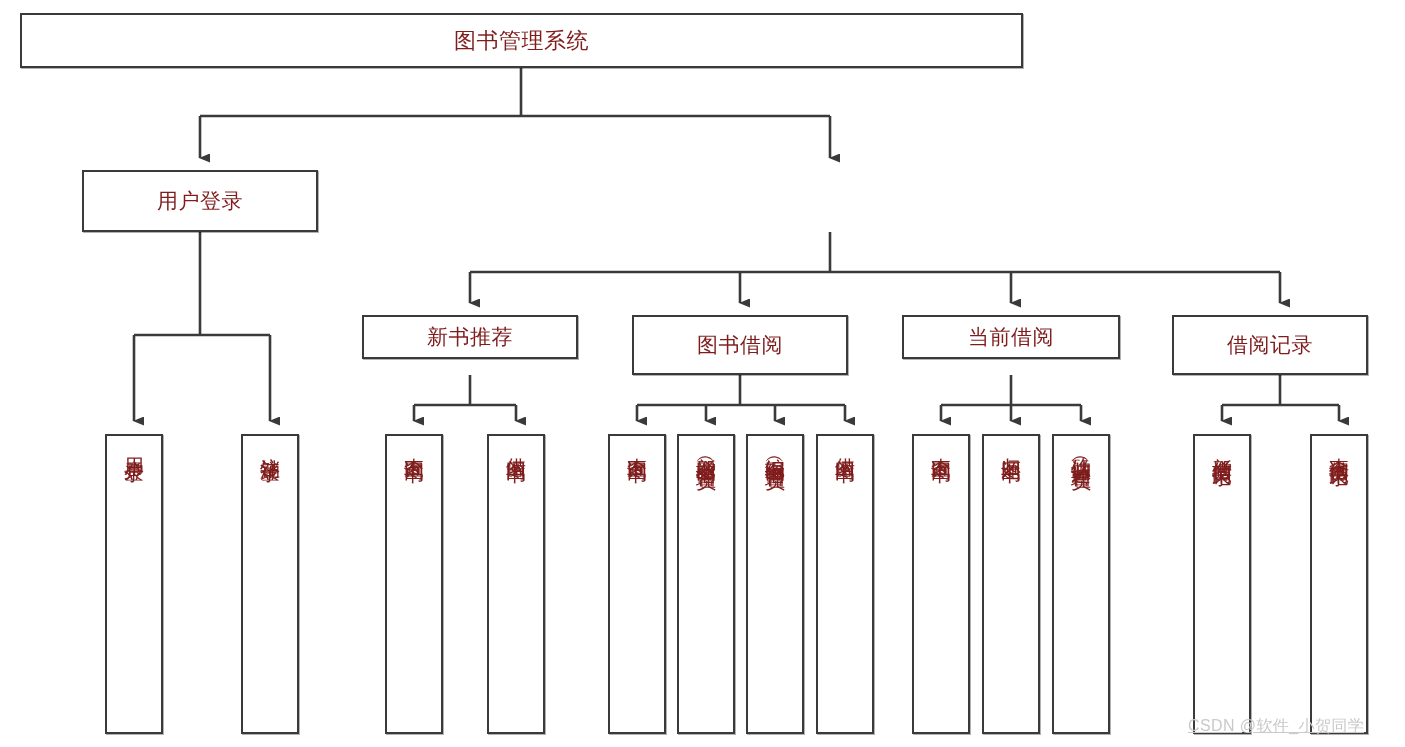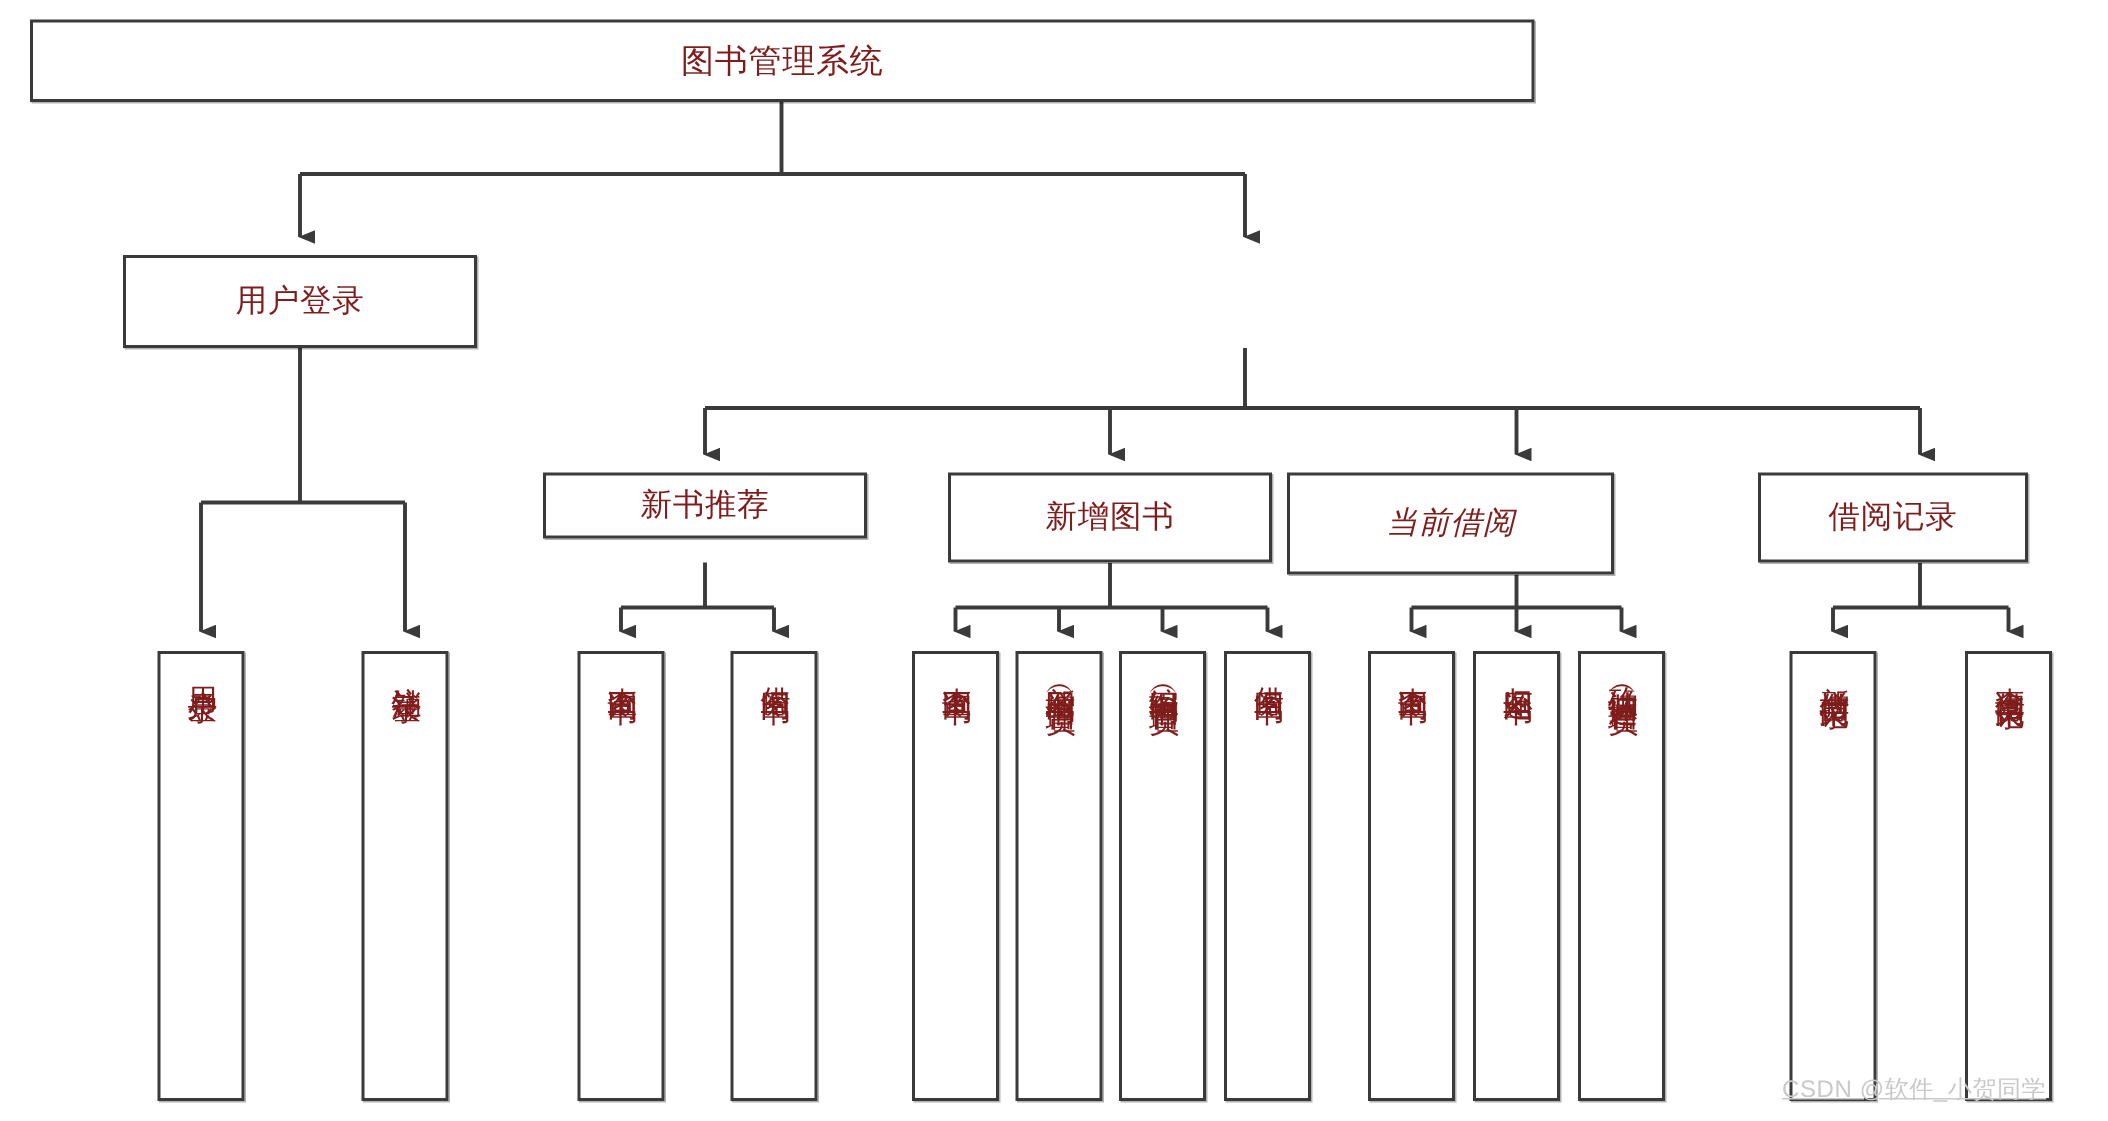--- a/index.html
+++ b/index.html
@@ -145,7 +145,7 @@
     <span class="node-label">新书推荐</span>
   </div>
   <div class="node horiz" style="left:632px; top:315px; width:216px; height:60px;">
-    <span class="node-label">新增图书</span>
+    <span class="node-label">图书借阅</span>
   </div>
   <div class="node horiz" style="left:858px; top:315px; width:218px; height:68px;font-style:italic;">
     <span class="node-label">当前借阅</span>

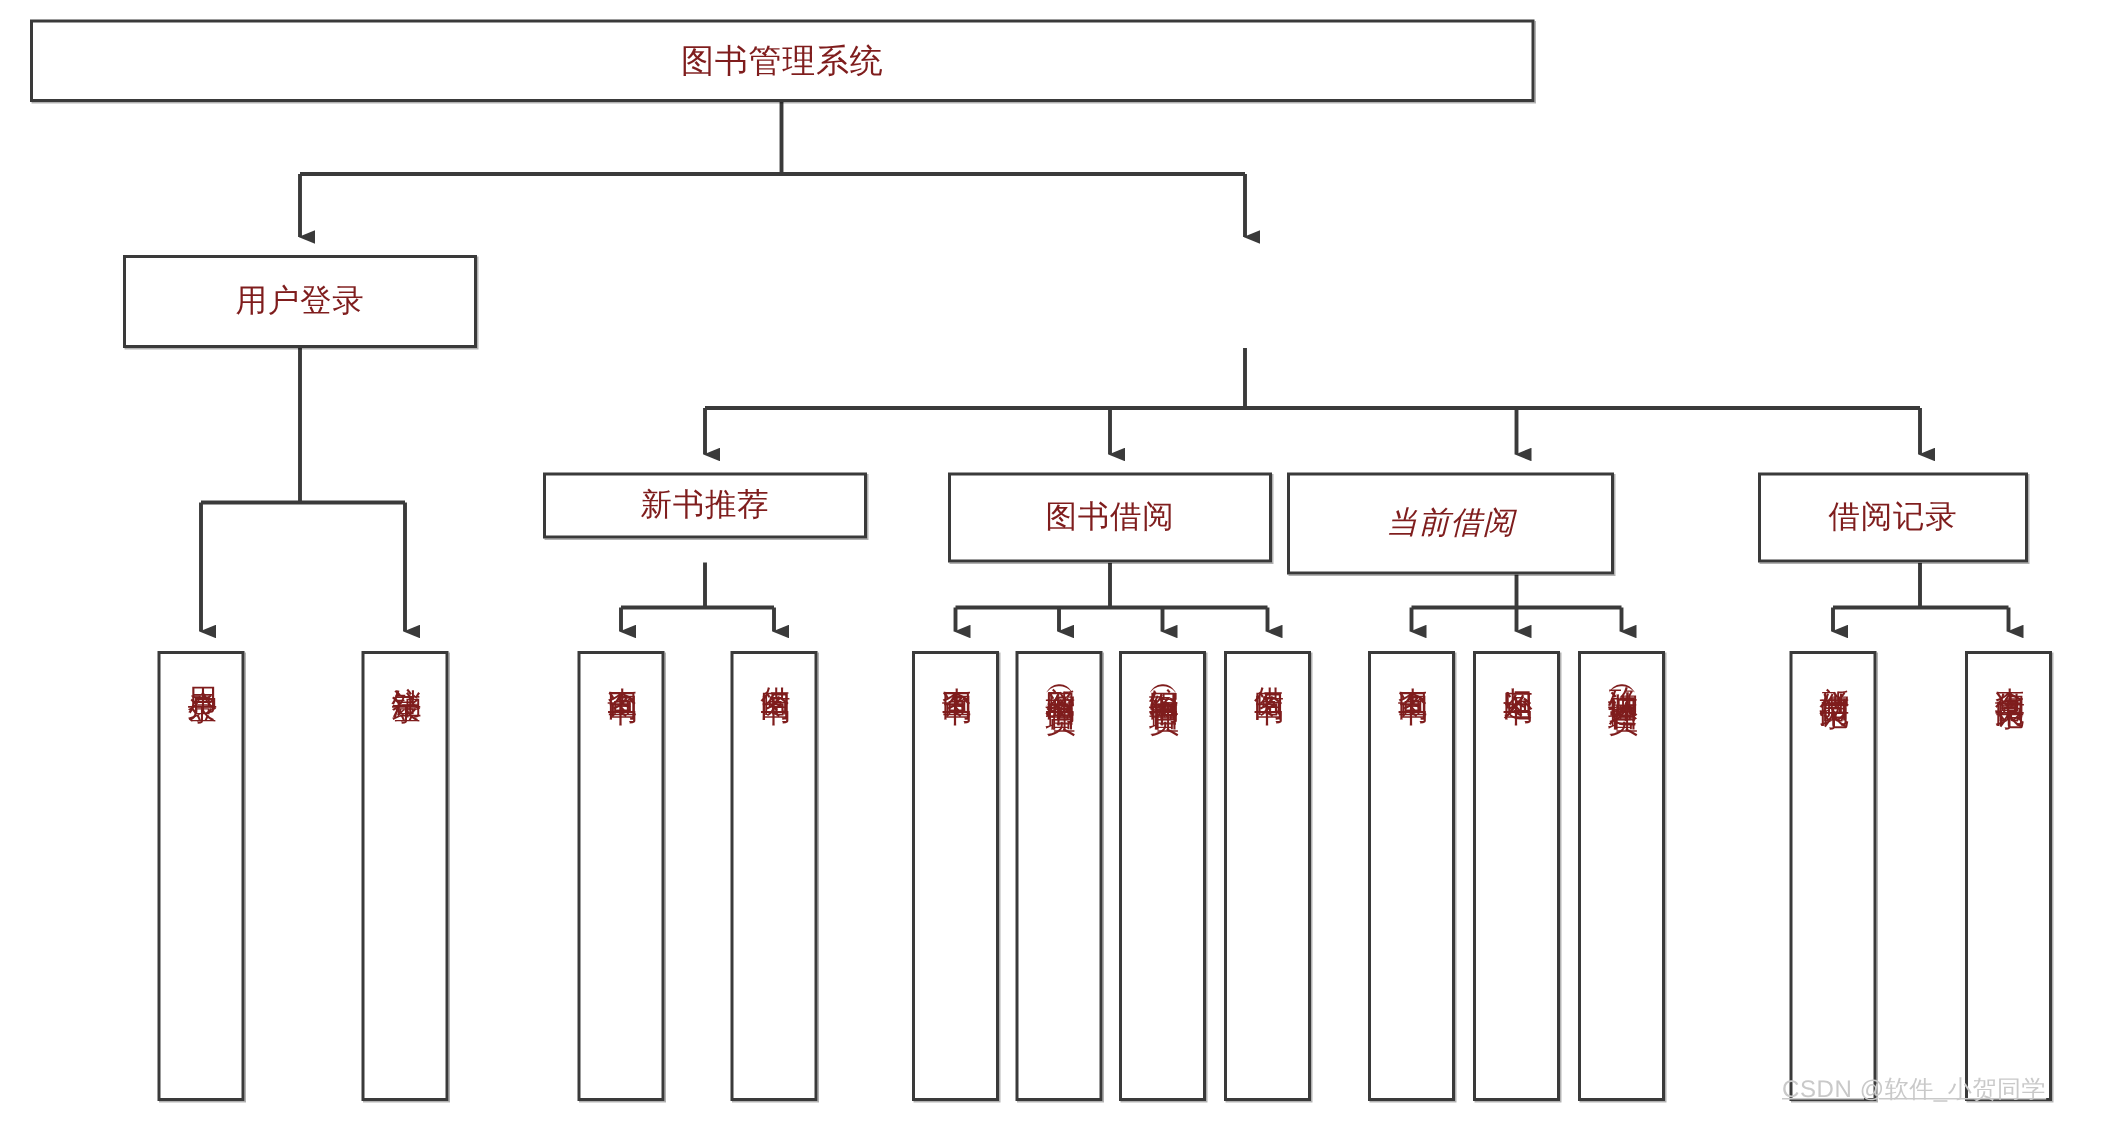--- a/index.html
+++ b/index.html
@@ -147,7 +147,7 @@
   <div class="node horiz" style="left:632px; top:315px; width:216px; height:60px;">
     <span class="node-label">图书借阅</span>
   </div>
-  <div class="node horiz" style="left:858px; top:315px; width:218px; height:68px;font-style:italic;">
+  <div class="node horiz" style="left:902px; top:315px; width:218px; height:44px;">
     <span class="node-label">当前借阅</span>
   </div>
   <div class="node horiz" style="left:1172px; top:315px; width:180px; height:60px;">

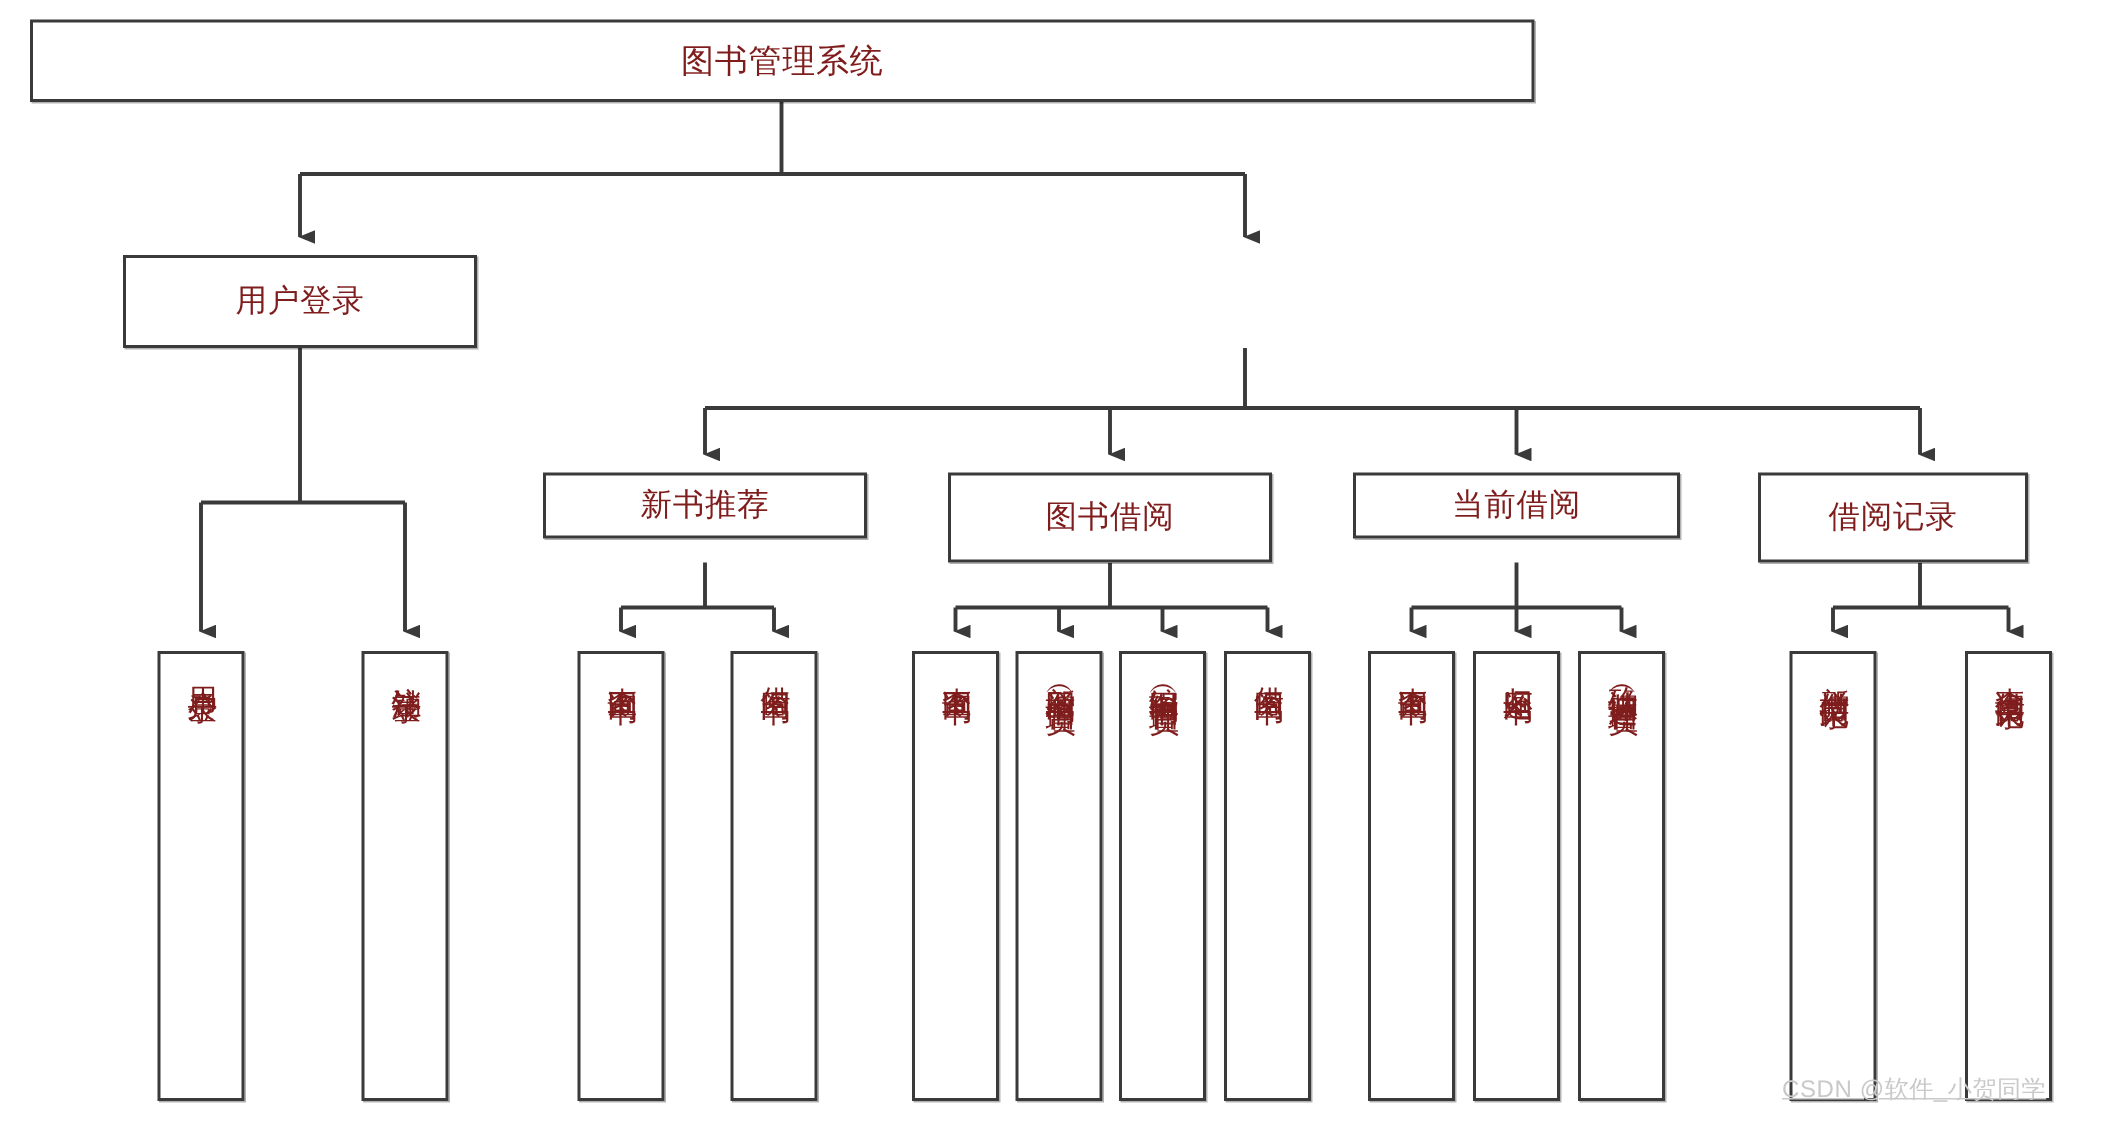--- a/index.html
+++ b/index.html
@@ -150,7 +150,7 @@
   <div class="node horiz" style="left:902px; top:315px; width:218px; height:44px;">
     <span class="node-label">当前借阅</span>
   </div>
-  <div class="node horiz" style="left:1172px; top:315px; width:180px; height:60px;">
+  <div class="node horiz" style="left:1172px; top:315px; width:196px; height:60px;">
     <span class="node-label">借阅记录</span>
   </div>
 

